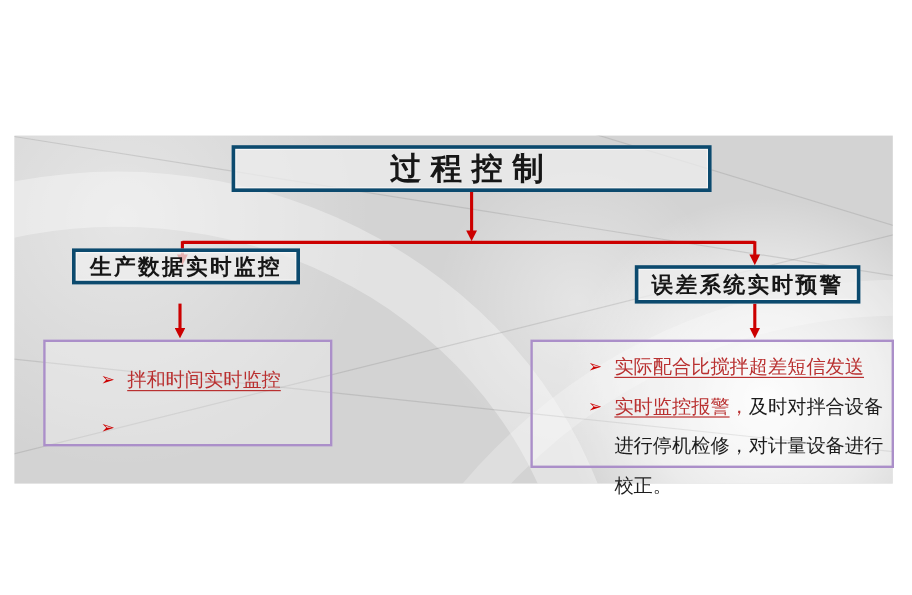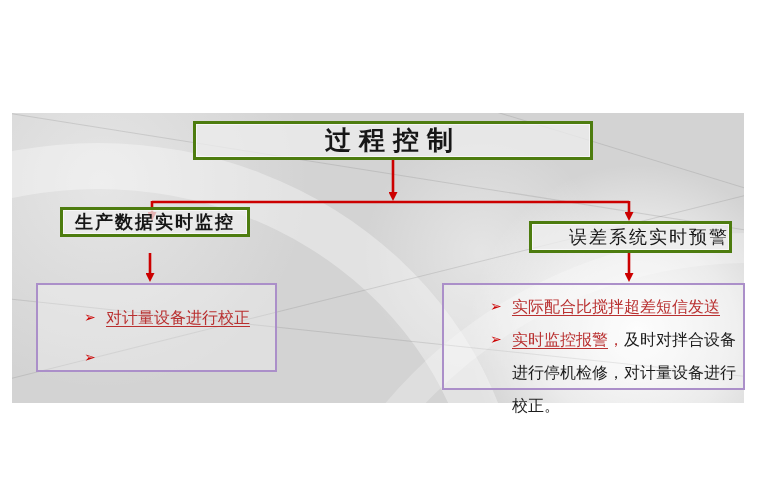--- a/index.html
+++ b/index.html
@@ -30,7 +30,7 @@
 
   .box{position:absolute;display:flex;align-items:center;justify-content:center;
        box-sizing:border-box;color:#161616;}
-  .box-strong{border:3px solid #4d7c0f;background:rgba(238,238,238,0.75);
+  .box-strong{border:3px solid #0c4a6e;background:rgba(238,238,238,0.75);
       box-shadow:inset 0 0 0 1px rgba(255,255,255,0.6);}
   .box-light{border:2px solid #ab8fc9;background:rgba(255,255,255,0.28);}
   .root-box{left:193px;top:121px;width:400px;height:39px;font-size:26px;font-weight:bold;letter-spacing:8px;}

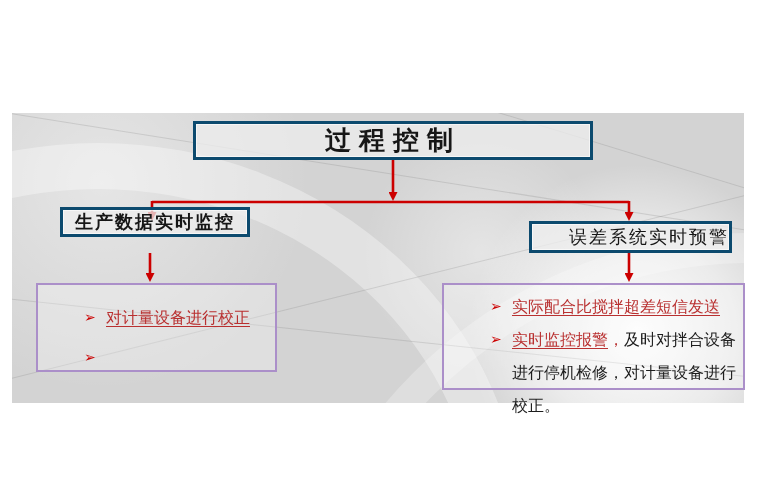--- a/index.html
+++ b/index.html
@@ -35,7 +35,7 @@
   .box-light{border:2px solid #ab8fc9;background:rgba(255,255,255,0.28);}
   .root-box{left:193px;top:121px;width:400px;height:39px;font-size:26px;font-weight:bold;letter-spacing:8px;}
   .mid-left{left:60px;top:207px;width:190px;height:30px;font-size:18px;font-weight:bold;letter-spacing:2px;}
-  .mid-right{left:529px;top:221px;width:203px;height:32px;font-size:18px;font-weight:normal;letter-spacing:2px;justify-content:flex-end;}
+  .mid-right{left:529px;top:221px;width:188px;height:32px;font-size:18px;font-weight:bold;letter-spacing:2px;}
 
   .list-left{left:36px;top:283px;width:241px;height:89px;display:block;padding:13px 6px 0 46px;}
   .list-right{left:442px;top:283px;width:303px;height:107px;display:block;padding:5px 6px 0 46px;}

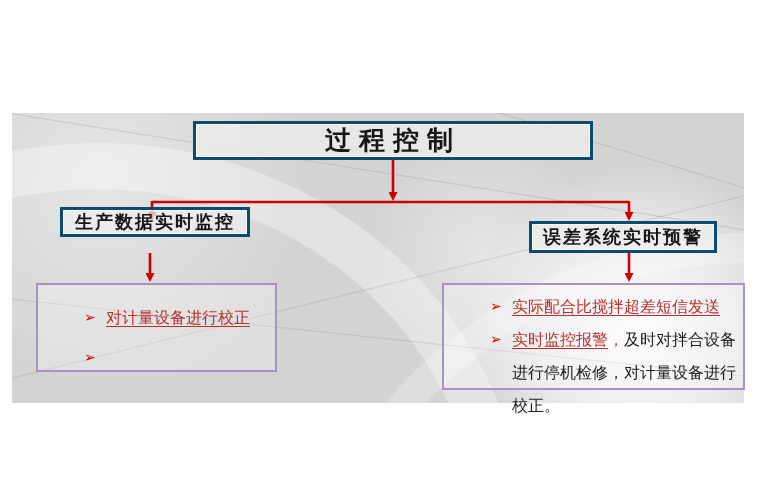--- a/index.html
+++ b/index.html
@@ -94,7 +94,7 @@
   <div class="box box-light list-left">
     <div class="li">
       <span class="bullet">➢</span>
-      <span class="li-text red-u">对计量设备进行校正</span>
+      <span class="li-text red-u">拌和时间实时监控</span>
     </div>
     <div class="li">
       <span class="bullet">➢</span>

